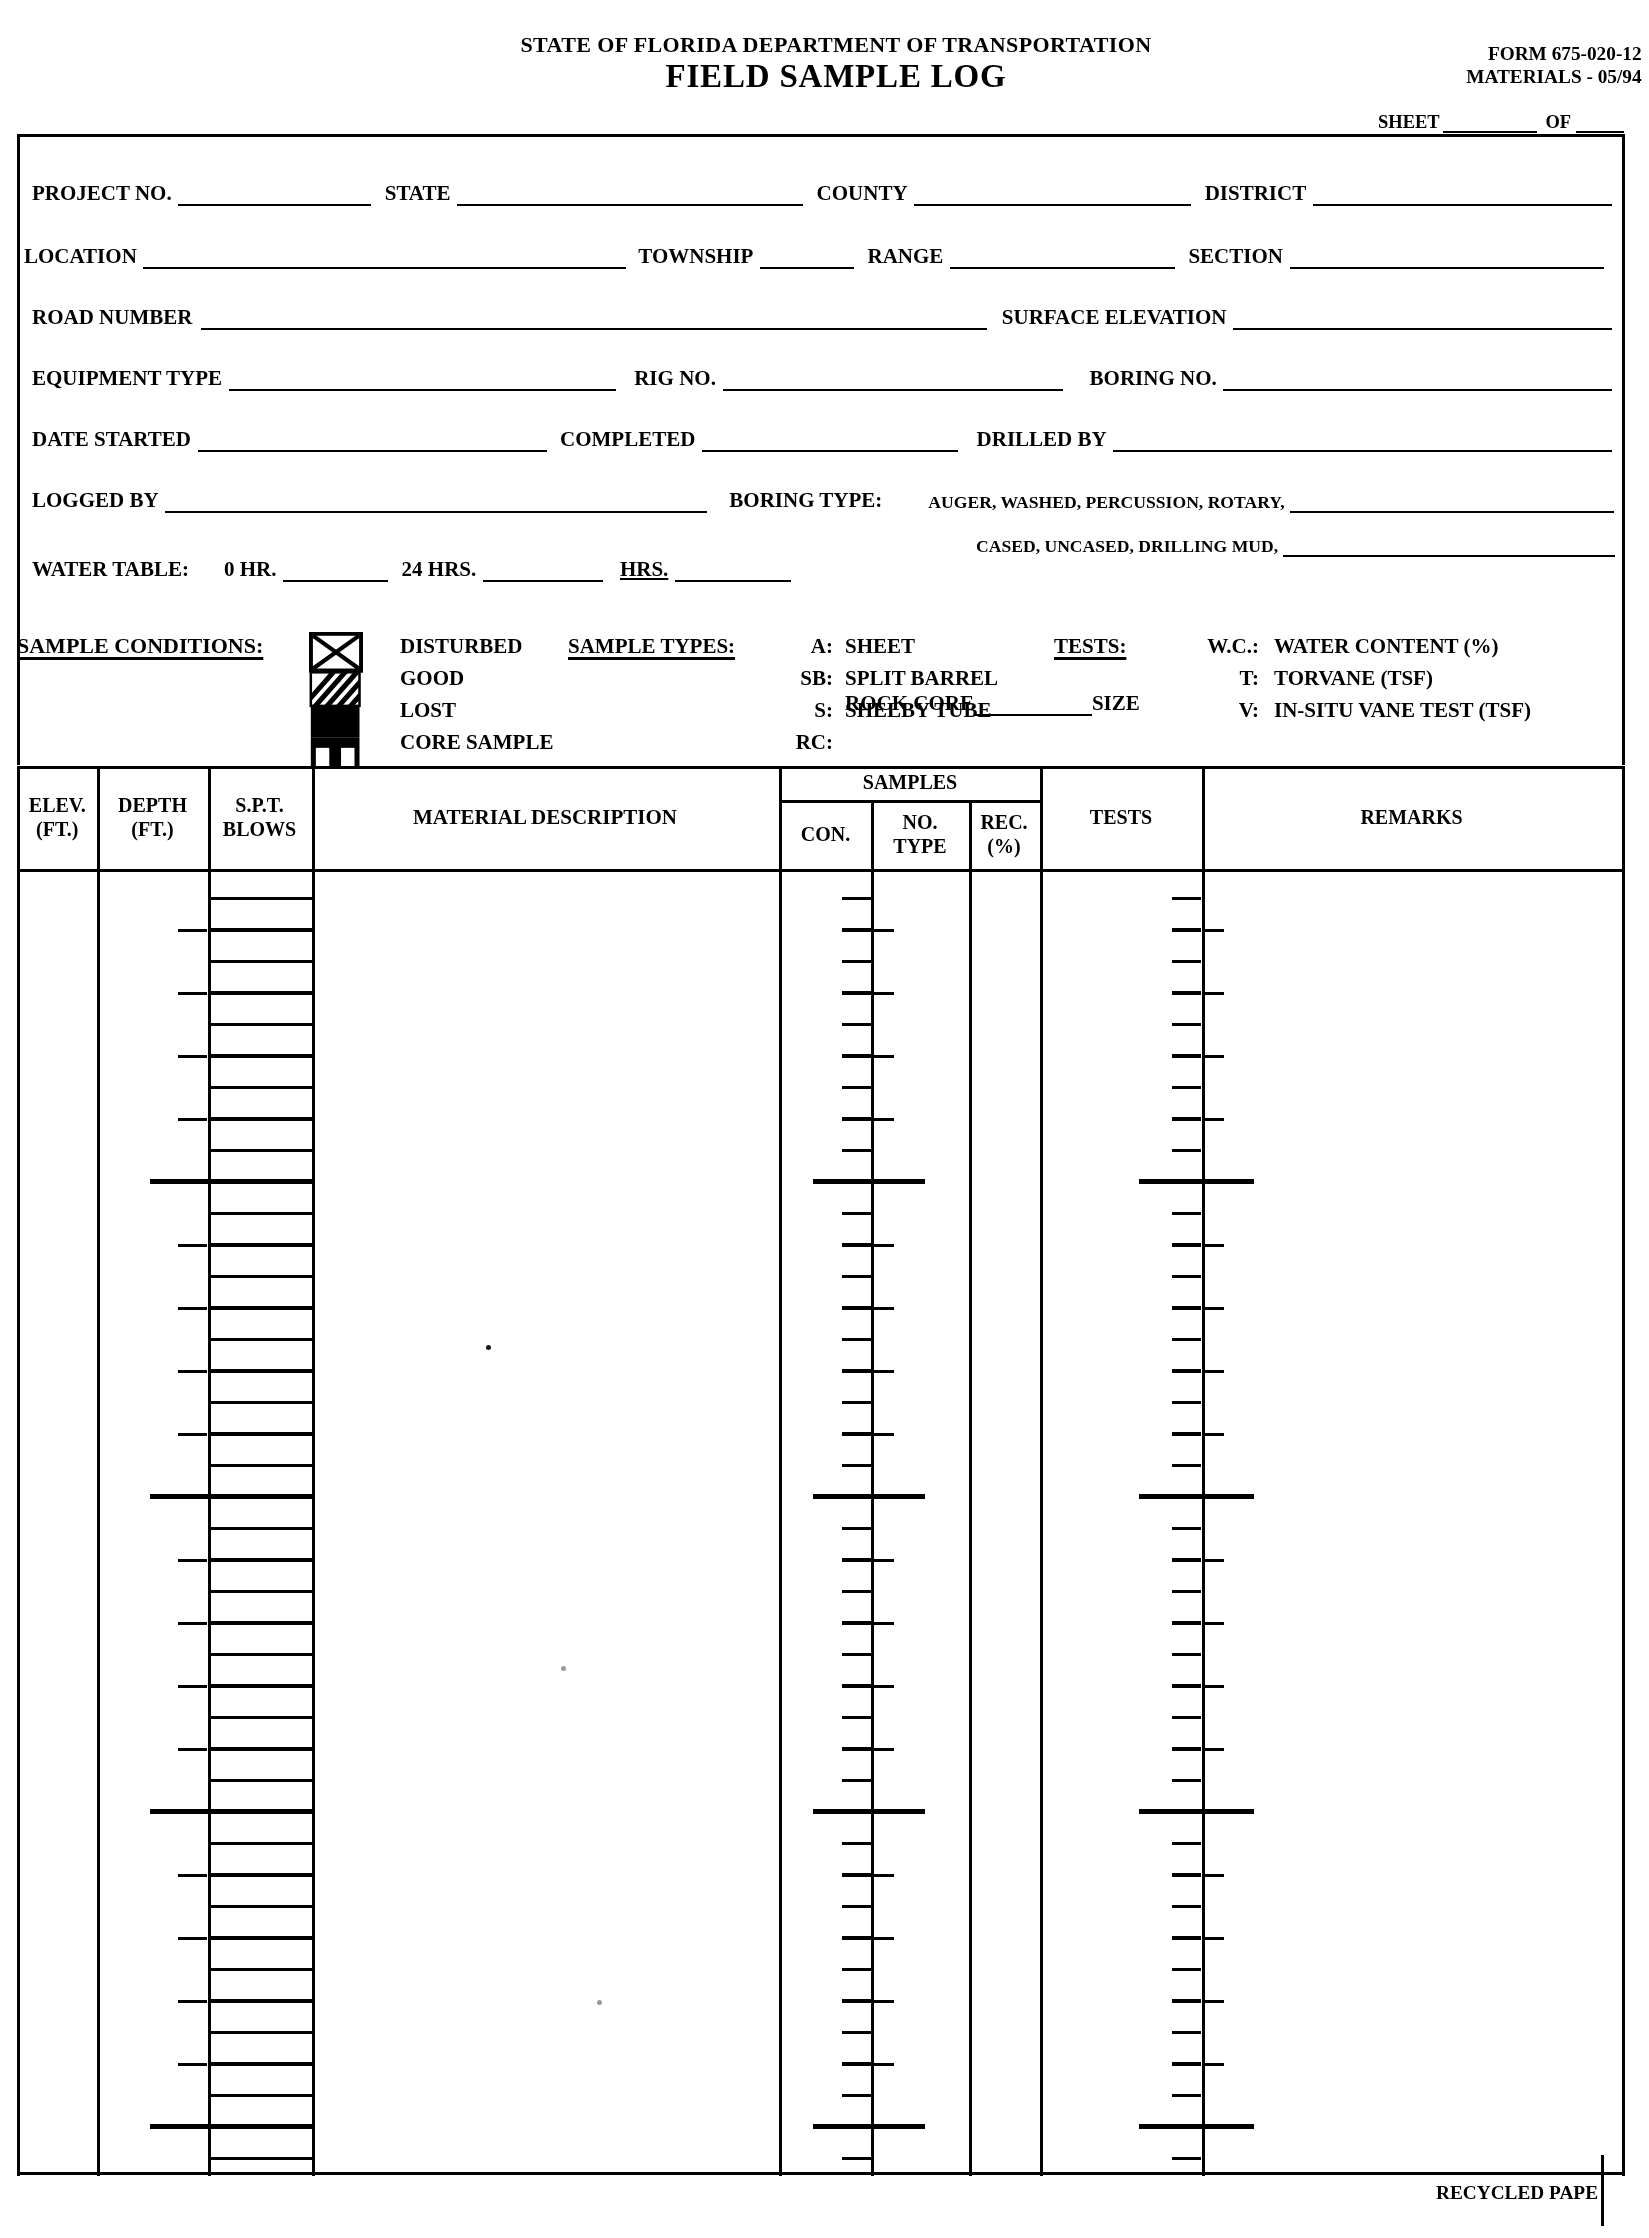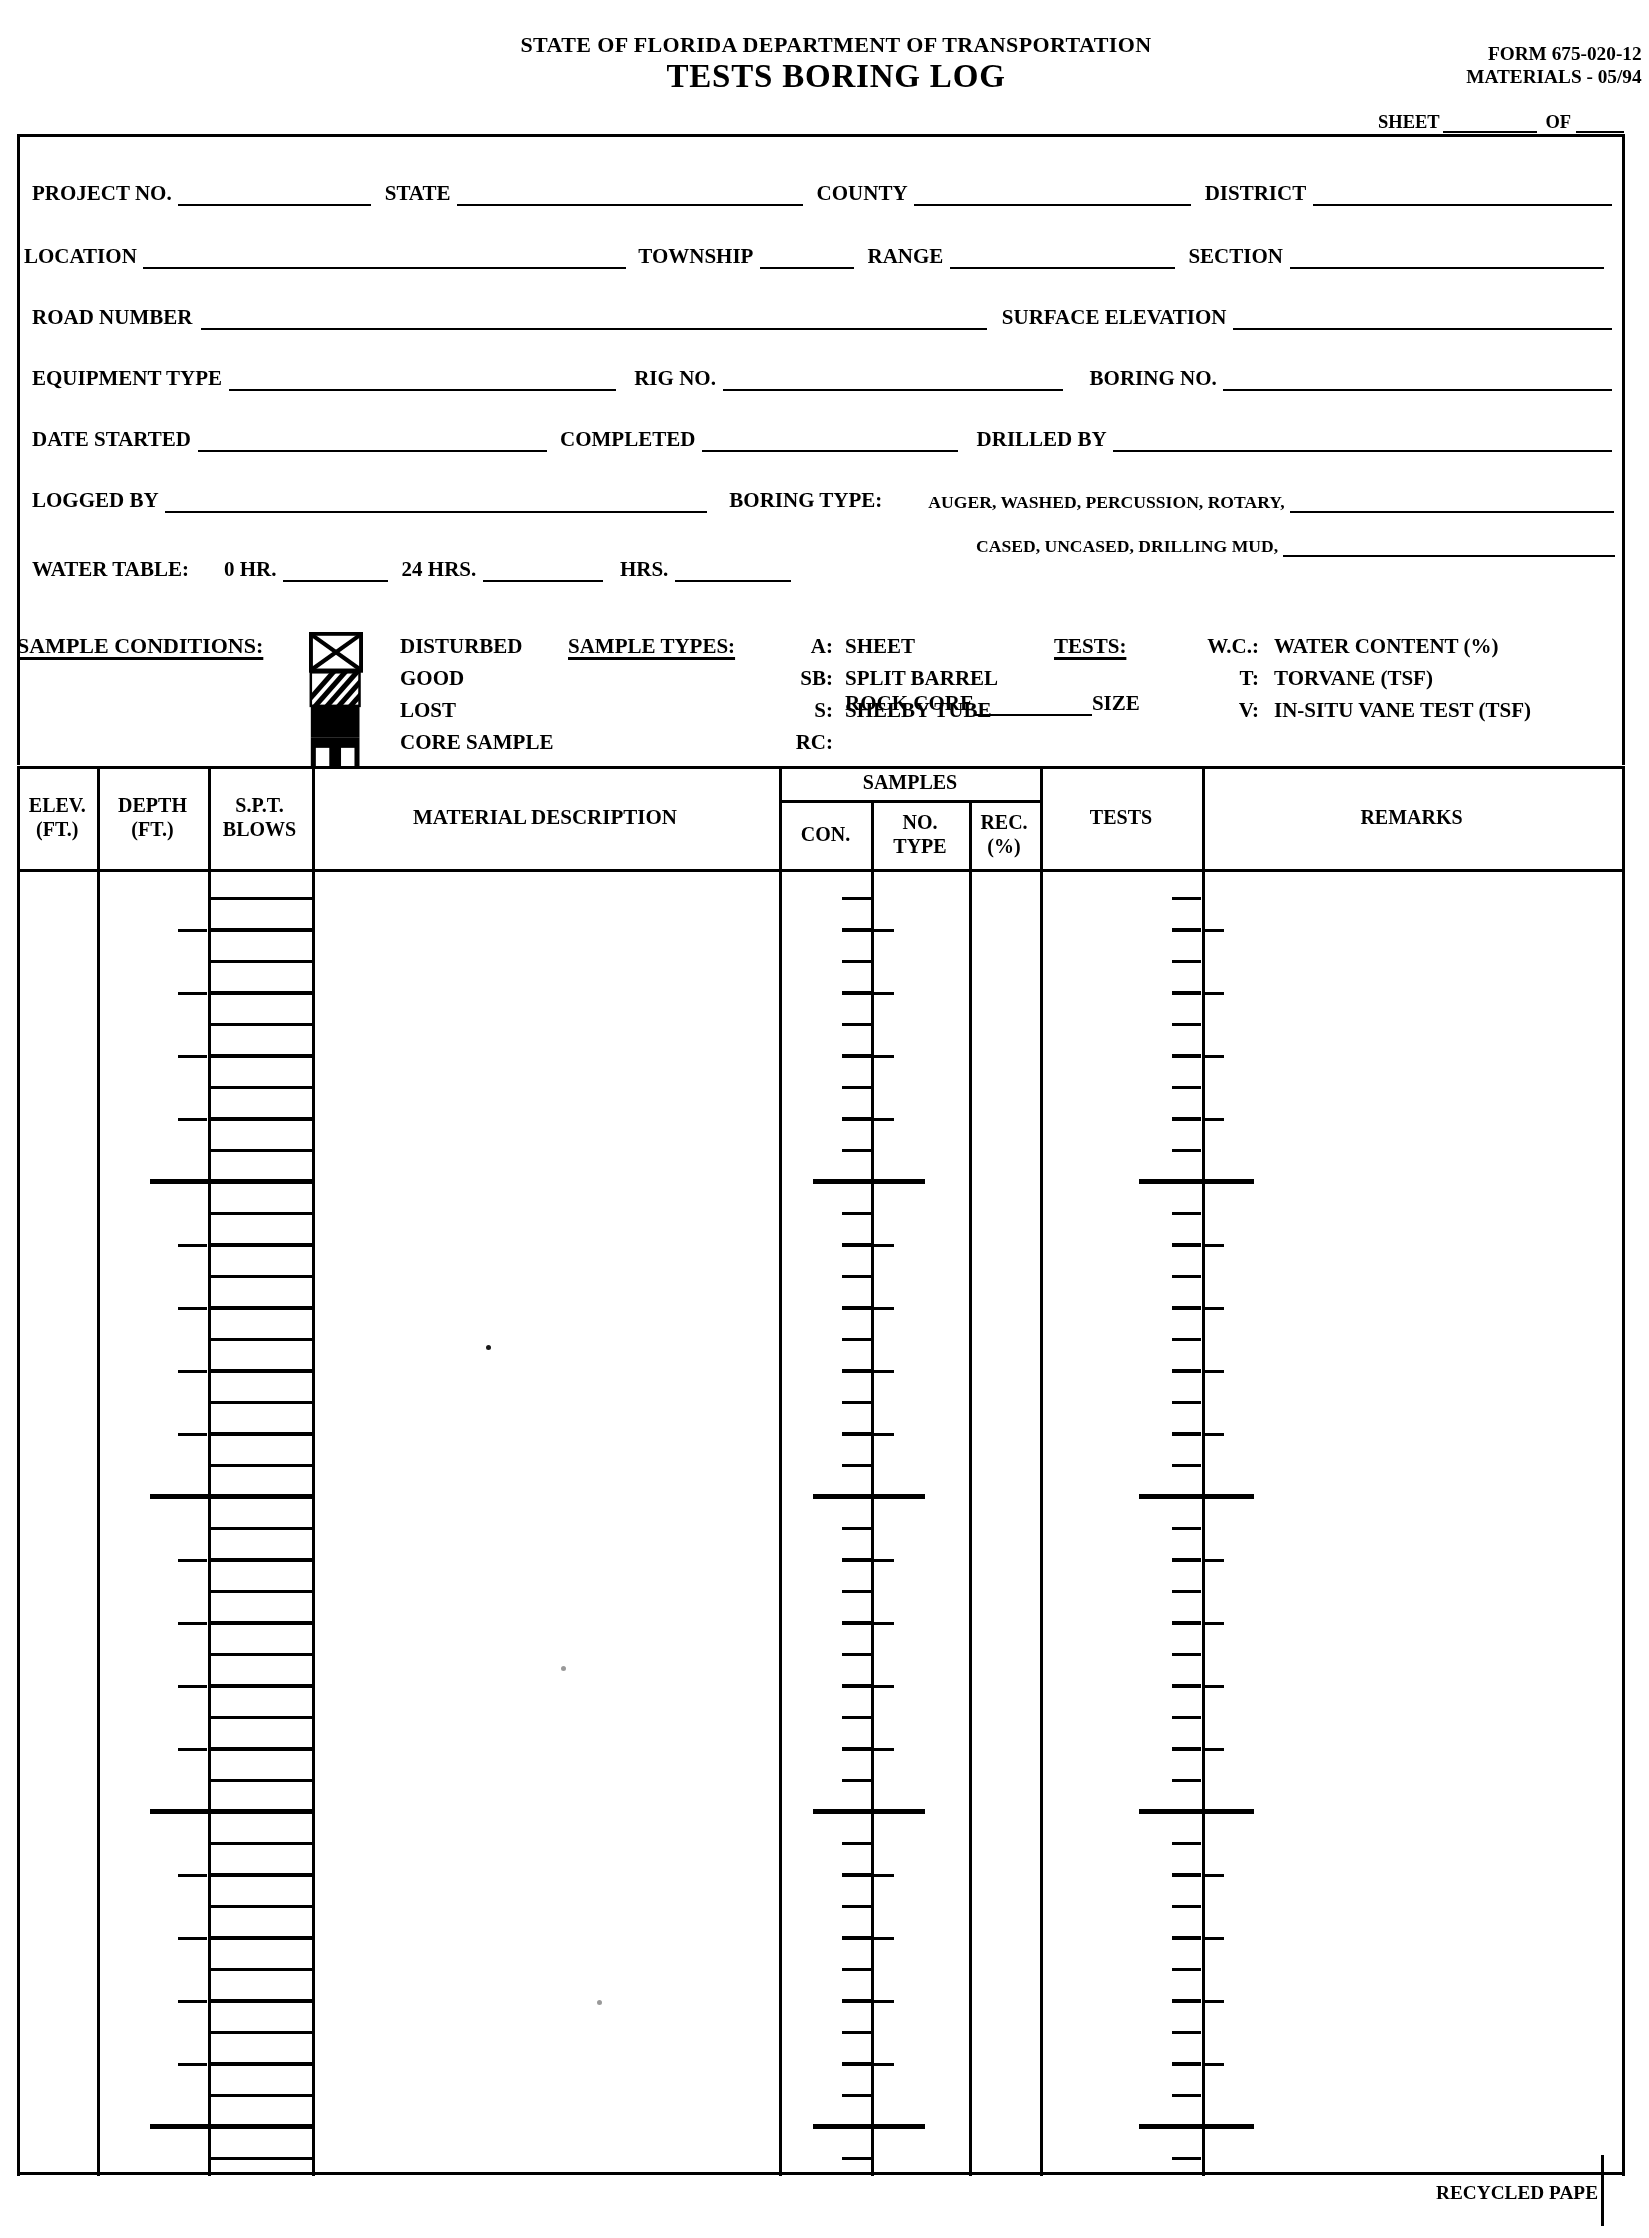--- a/index.html
+++ b/index.html
@@ -44,7 +44,7 @@
 
   <div class="masthead">
     <div class="agency">STATE OF FLORIDA DEPARTMENT OF TRANSPORTATION</div>
-    <div class="doctitle">TESTS BORING LOG</div>
+    <div class="doctitle">FIELD SAMPLE LOG</div>
   </div>
   <div class="formnum">
     <div>FORM 675-020-12</div>

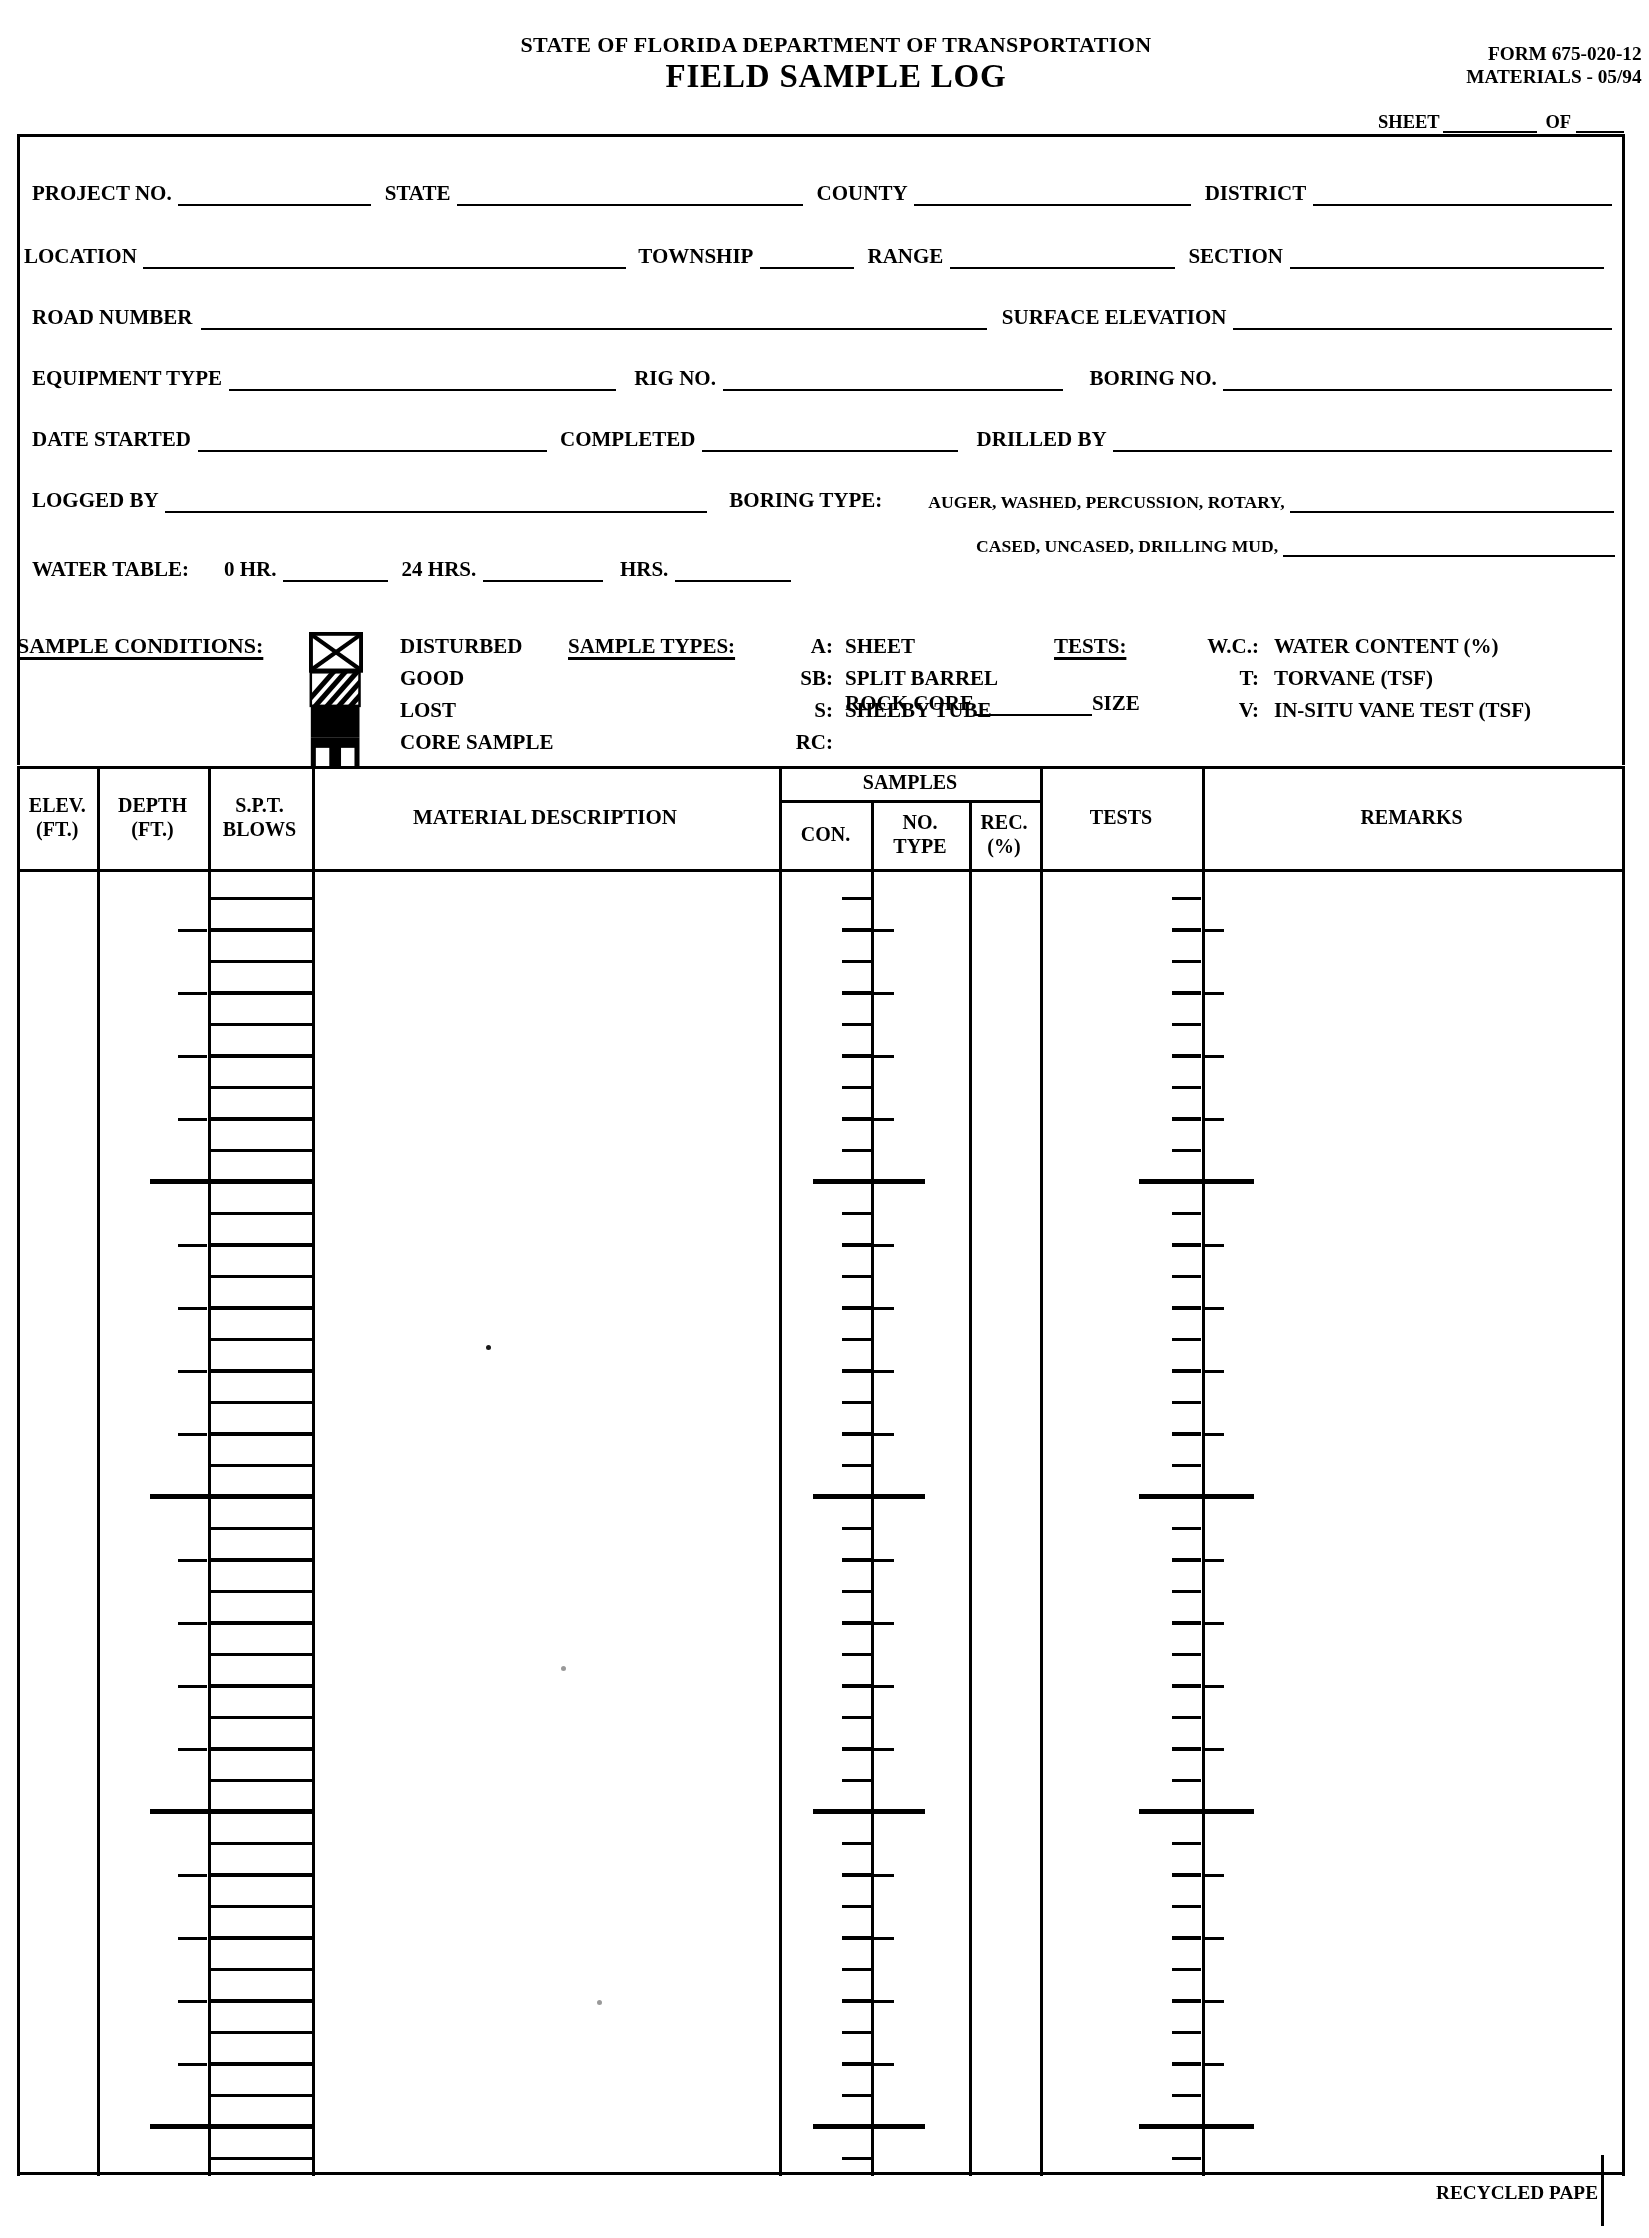--- a/index.html
+++ b/index.html
@@ -128,7 +128,7 @@
     <span class="u" style="width:105px;margin-left:6.7px;"></span>
     <span class="lbl" style="margin-left:13.4px;">24 HRS.</span>
     <span class="u" style="width:120px;margin-left:6.7px;"></span>
-    <span class="lbl" style="margin-left:17px;">HRS.</span>
+    <span class="lbl" style="margin-left:17px;text-decoration:underline;">HRS.</span>
     <span class="u" style="width:116px;margin-left:6.7px;"></span>
   </div>
 

